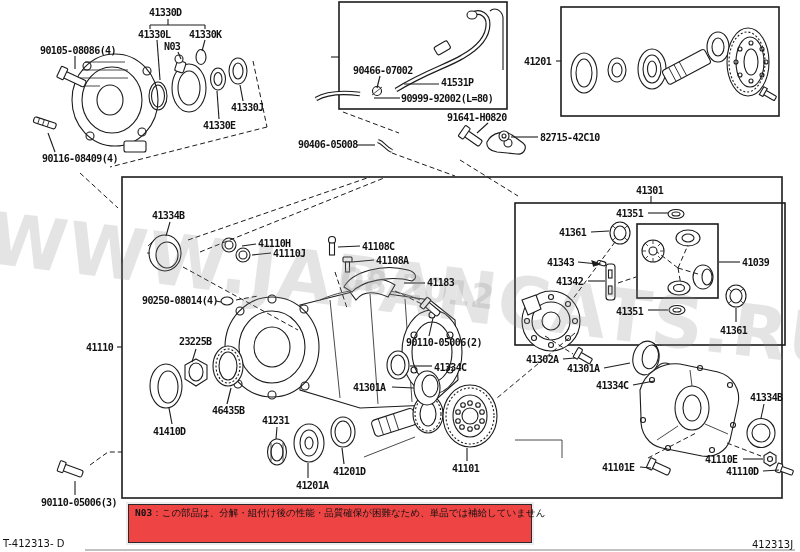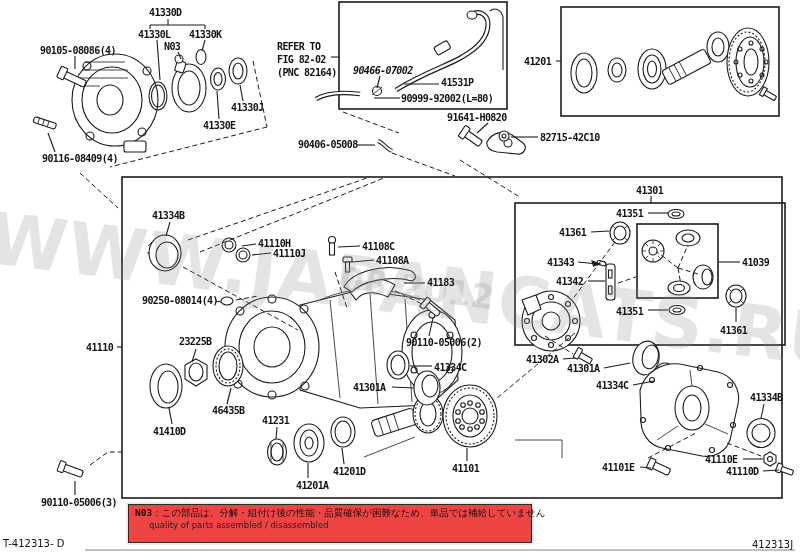--- a/index.html
+++ b/index.html
@@ -433,11 +433,6 @@
 <div id="watermark">WWW.JAPANCATS.RU</div>
 <div id="wmdate">08.2012</div>
 
-<div id="refer">
-  <div>REFER TO</div>
-  <div>FIG 82-02</div>
-  <div>(PNC 82164)</div>
-</div>
 
 <div id="labels">
       <div class="lbl" style="left: 149px; top: 7px;">41330D</div>

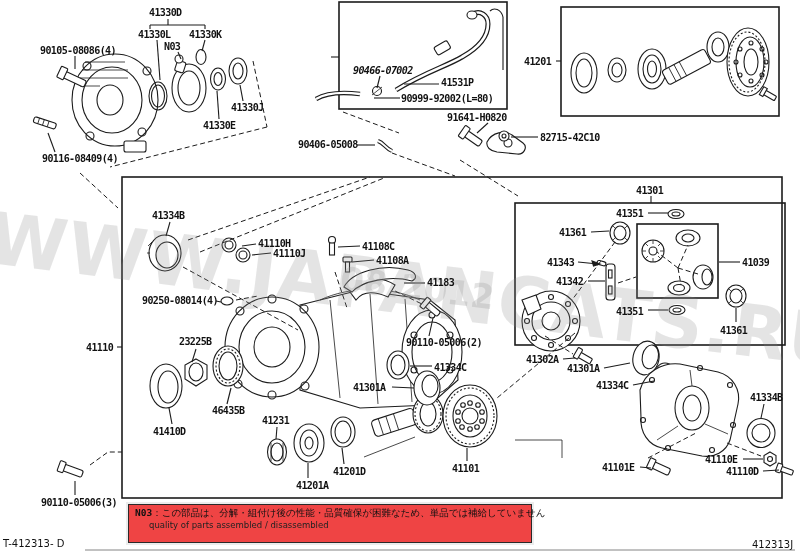--- a/index.html
+++ b/index.html
@@ -443,7 +443,7 @@
       <div class="lbl" style="left: 231px; top: 102px;">41330J</div>
       <div class="lbl" style="left: 203px; top: 120px;">41330E</div>
       <div class="lbl" style="left: 42px; top: 153px;">90116-08409(4)</div>
-      <div class="lbl" style="left: 353px; top: 65px; font-style: italic;">90466-07002</div>
+      <div class="lbl" style="left: 353px; top: 65px;">90466-07002</div>
       <div class="lbl" style="left: 441px; top: 77px;">41531P</div>
       <div class="lbl" style="left: 401px; top: 93px;">90999-92002(L=80)</div>
       <div class="lbl" style="left: 447px; top: 112px;">91641-H0820</div>

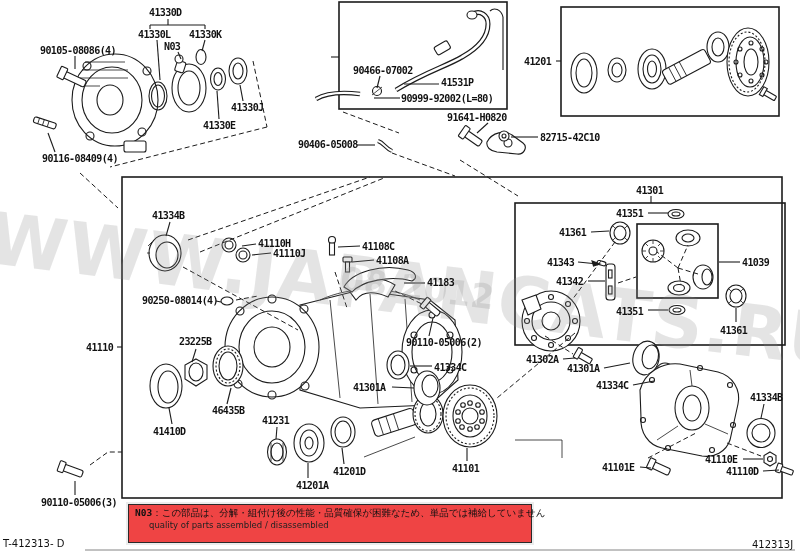--- a/index.html
+++ b/index.html
@@ -488,7 +488,6 @@
 
 <div id="notebox">
   <div class="jp"><b>N03</b><span>：この部品は、分解・組付け後の性能・品質確保が困難なため、単品では補給していません</span></div>
-  <div class="en">quality of parts assembled / disassembled</div>
 </div>
 
 <div id="footer-left" class="footer">T-412313- D</div>

